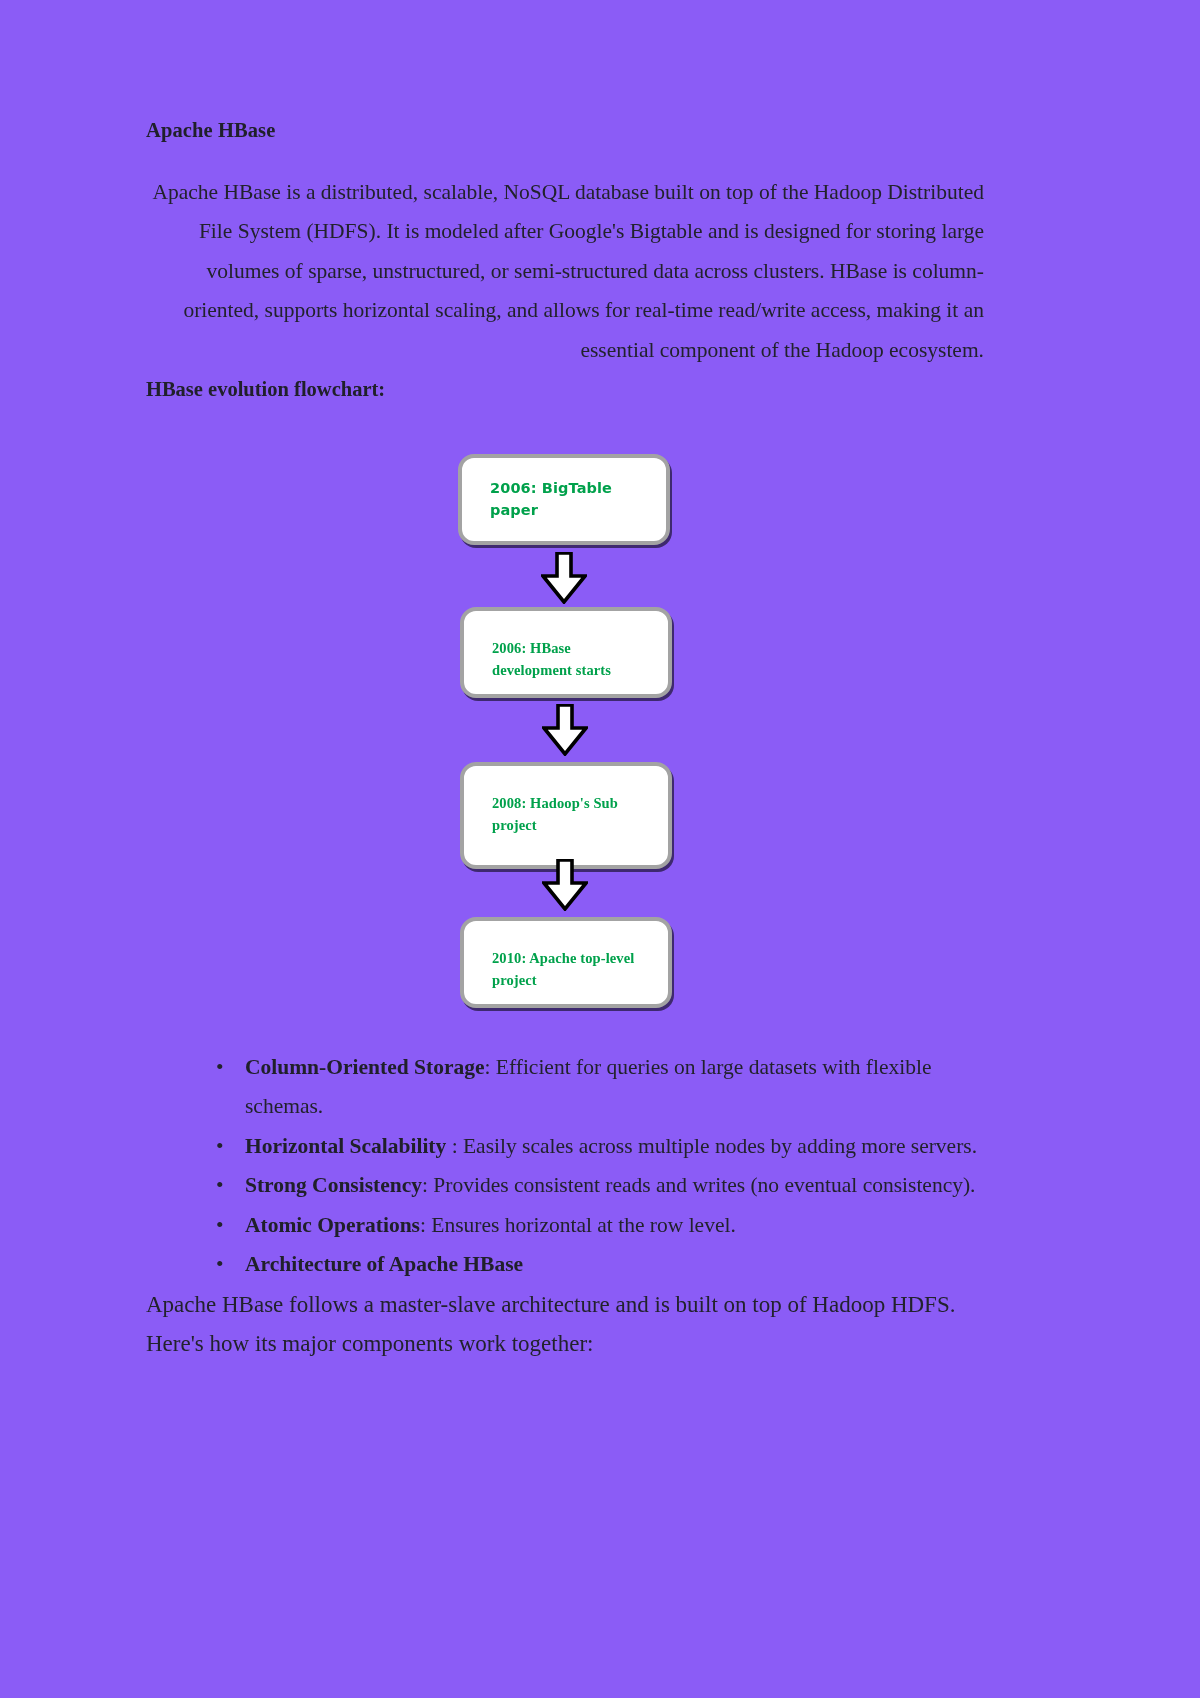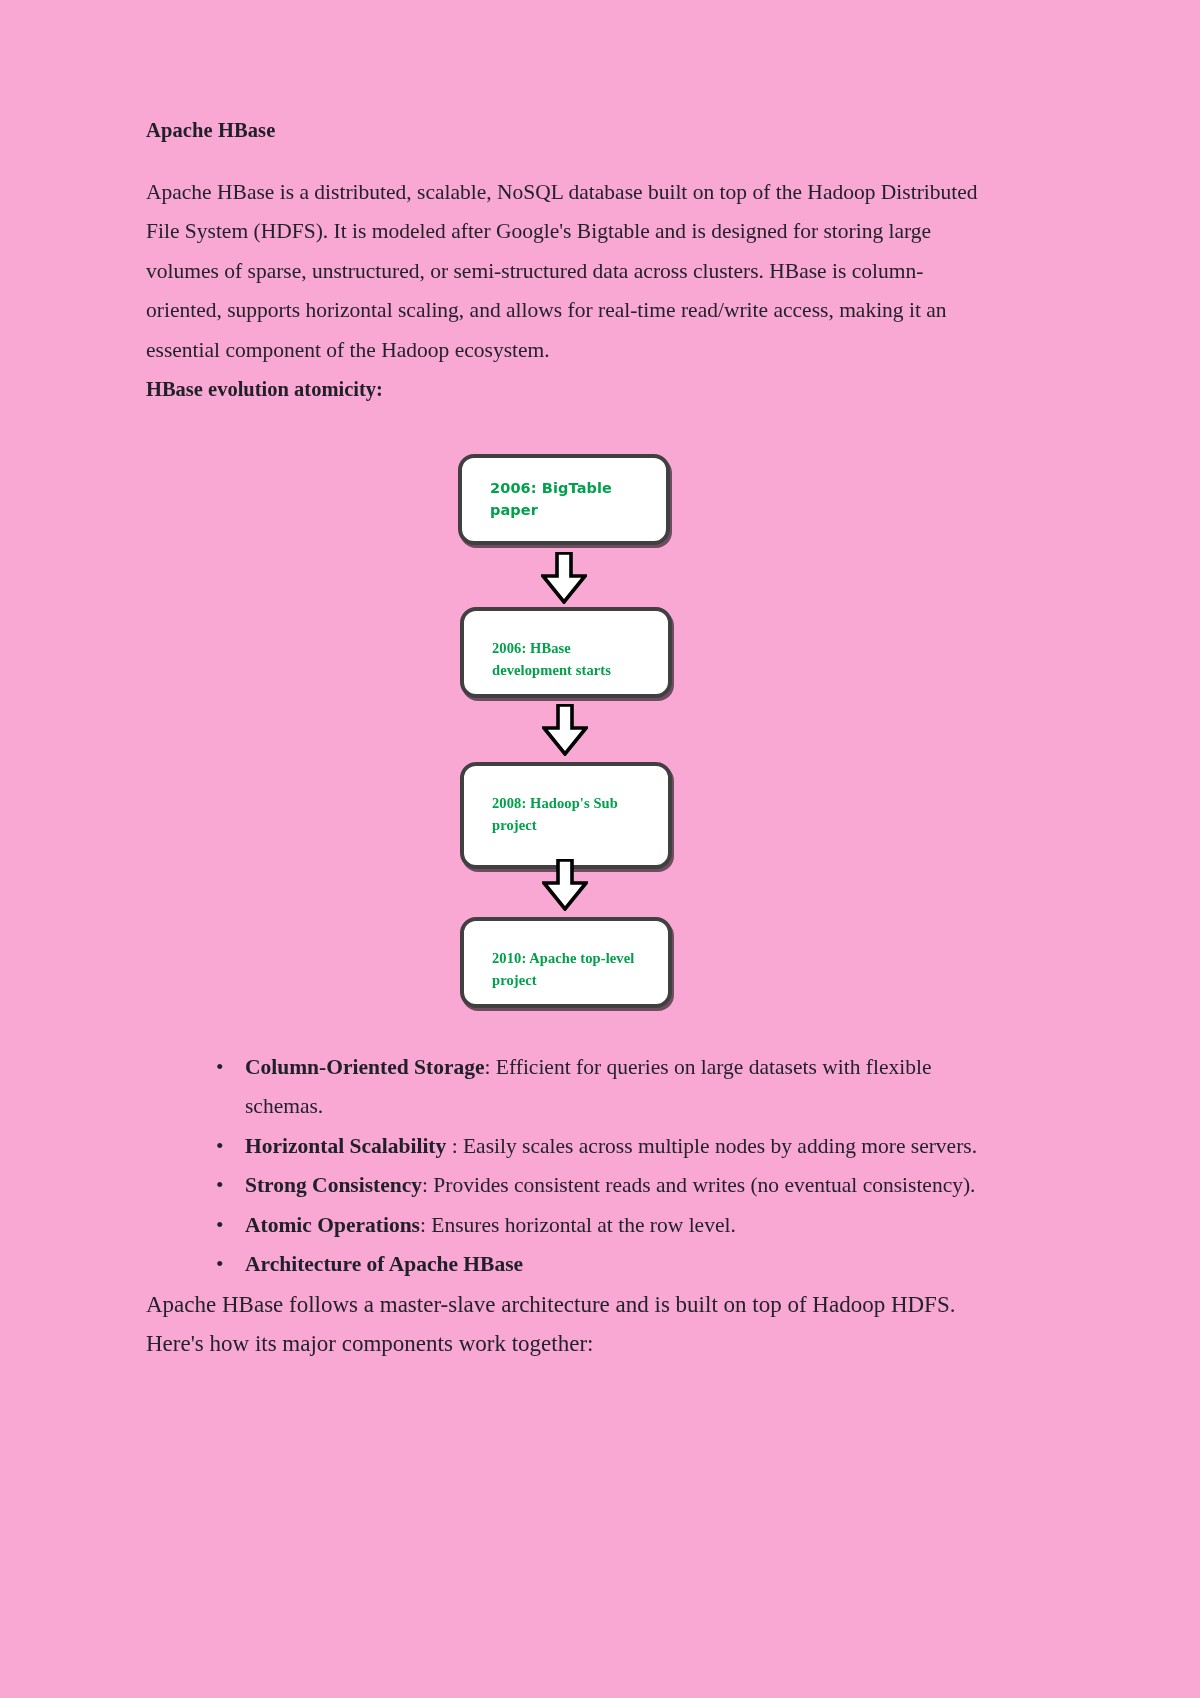--- a/index.html
+++ b/index.html
@@ -17,7 +17,7 @@
     width: 1200px;
     height: 1698px;
     margin: 0 auto;
-    background: #f9a8d4;
+    background: #8b5cf6;
     overflow: hidden;
     box-sizing: border-box;
   }

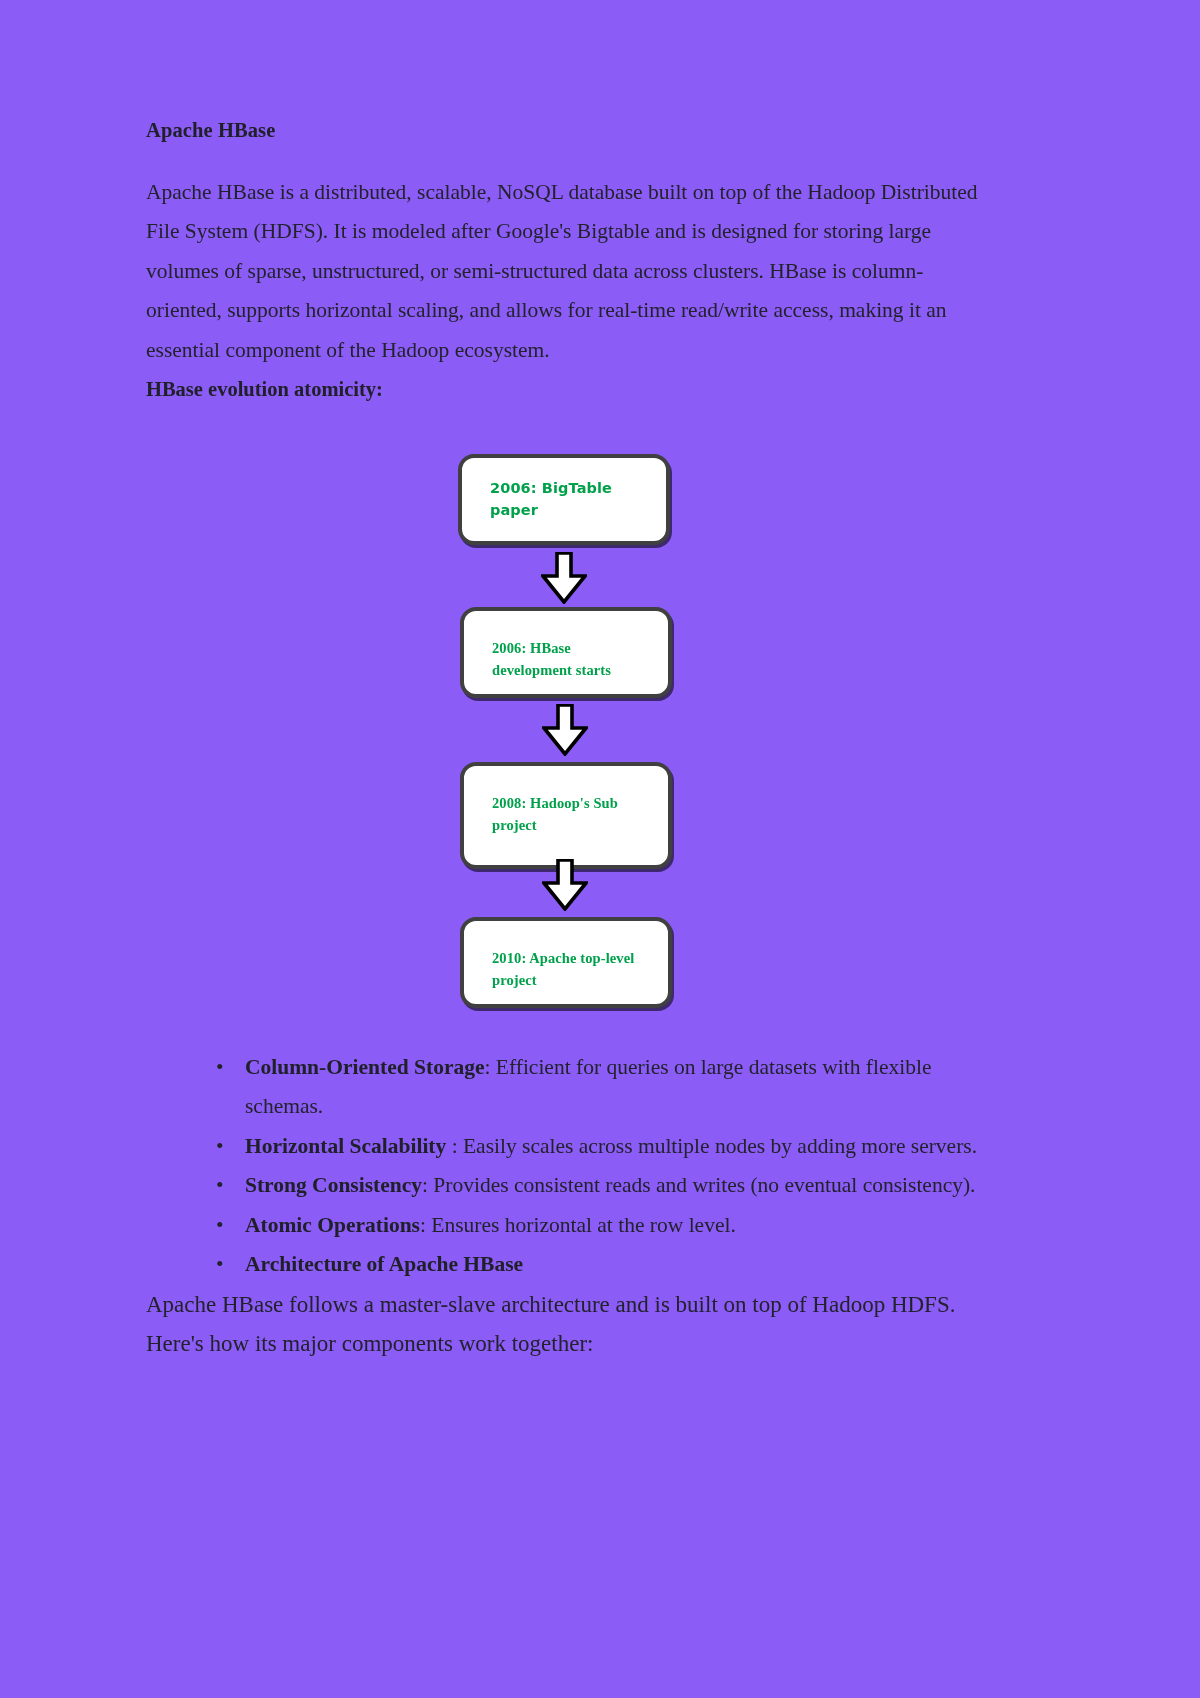--- a/index.html
+++ b/index.html
@@ -42,7 +42,7 @@
     line-height: 39.5px;
     margin: 0;
     color: #22222c;
-    text-align: left;
+    text-align: right;
   }
   .section-head {
     font-size: 20.5px;

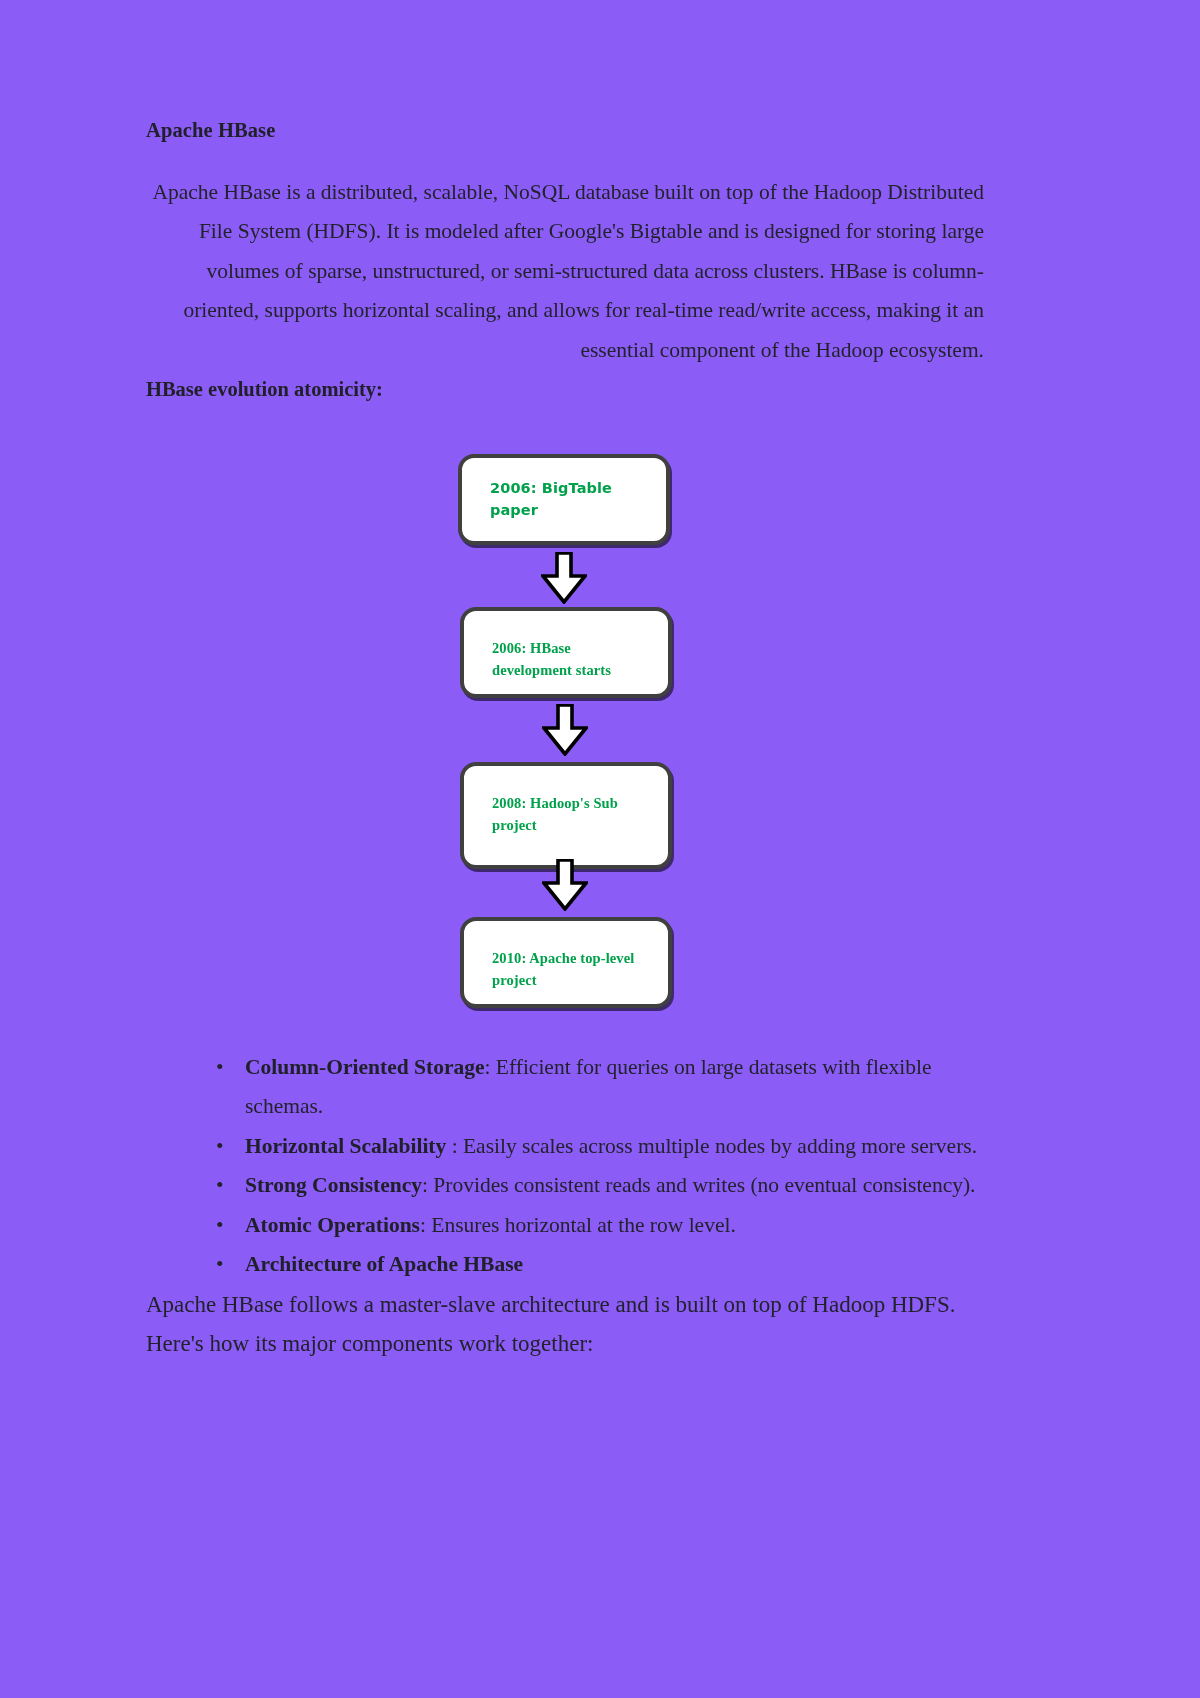--- a/index.html
+++ b/index.html
@@ -138,7 +138,7 @@
 
     <p class="body-para">Apache HBase is a distributed, scalable, NoSQL database built on top of the Hadoop Distributed File System (HDFS). It is modeled after Google's Bigtable and is designed for storing large volumes of sparse, unstructured, or semi-structured data across clusters. HBase is column-oriented, supports horizontal scaling, and allows for real-time read/write access, making it an essential component of the Hadoop ecosystem.</p>
 
-    <div class="section-head">HBase evolution atomicity:</div>
+    <div class="section-head">HBase evolution flowchart:</div>
 
     <div class="flowchart">
 

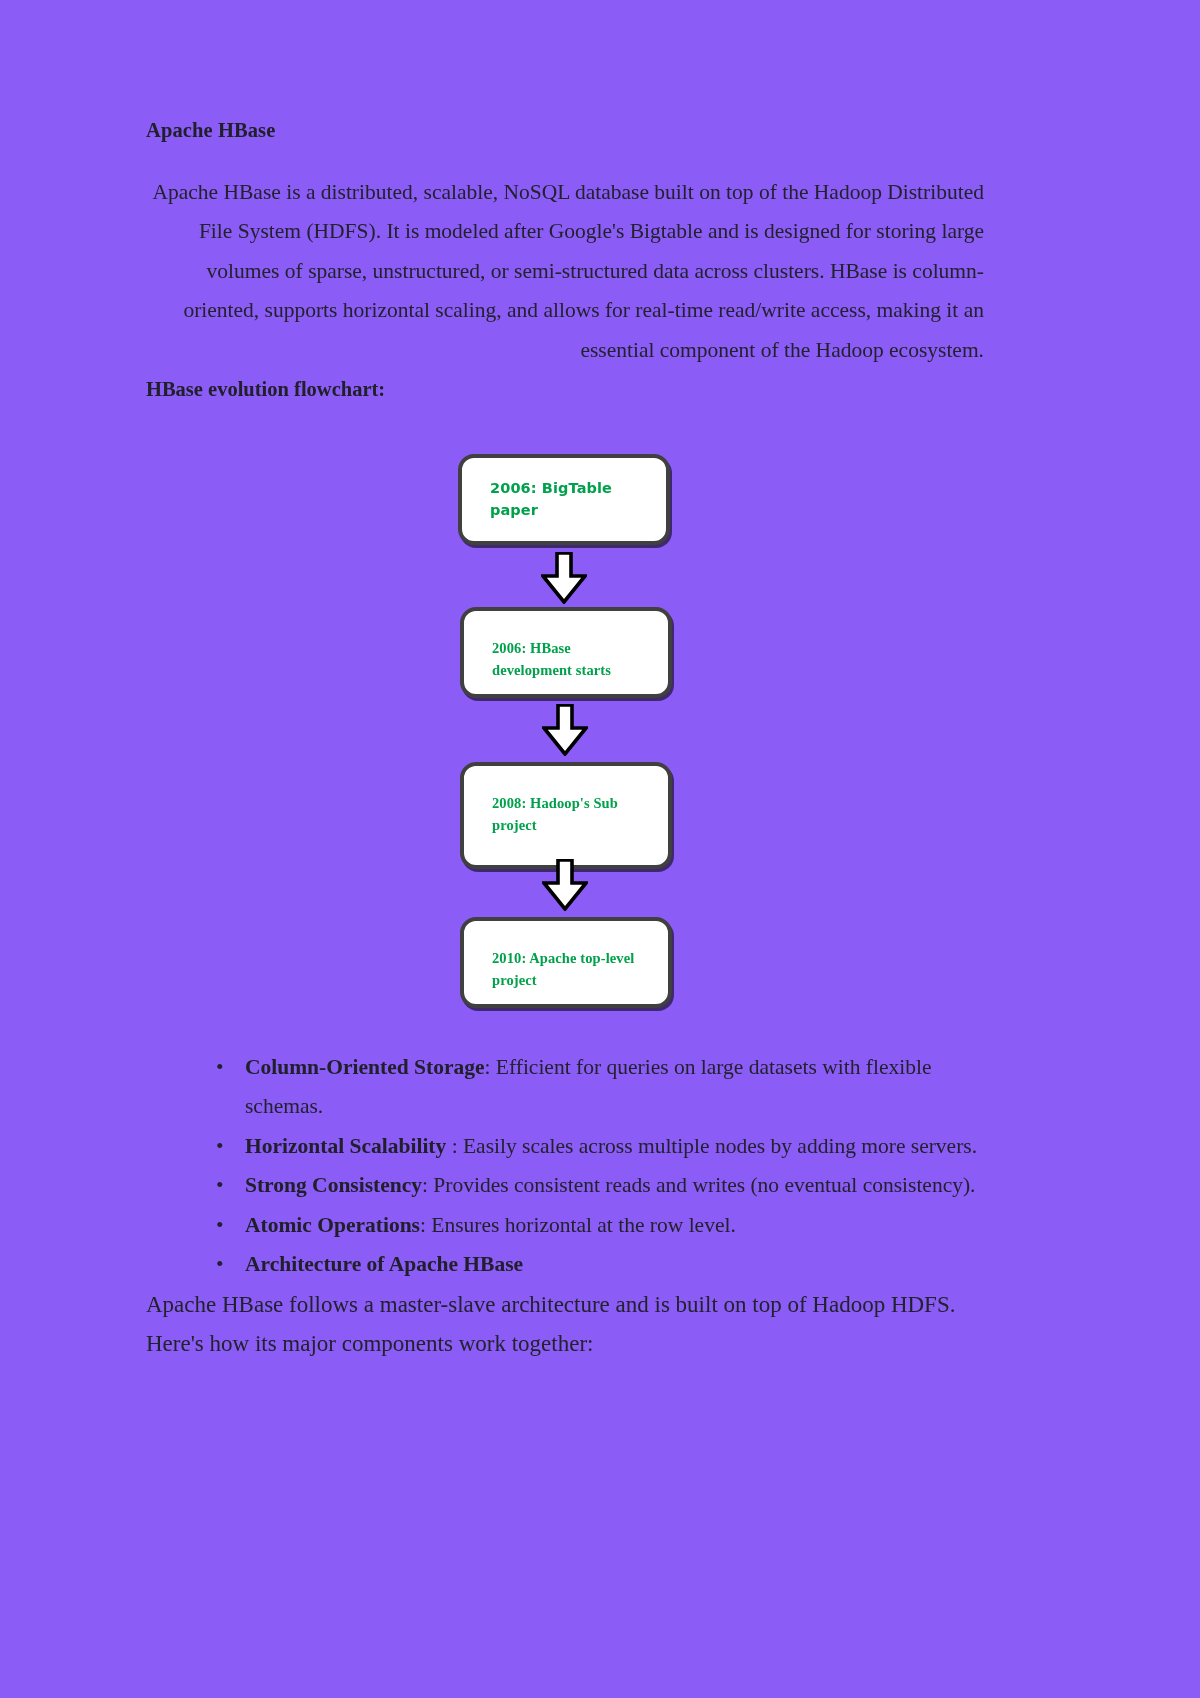--- a/index.html
+++ b/index.html
@@ -68,7 +68,7 @@
   .flow-node {
     position: absolute;
     box-sizing: border-box;
-    border: 4px solid #404040;
+    border: 4px solid #a3a3a3;
     border-radius: 16px;
     background: #ffffff;
     box-shadow: 2px 3px 0 0 rgba(0,0,0,0.55);

